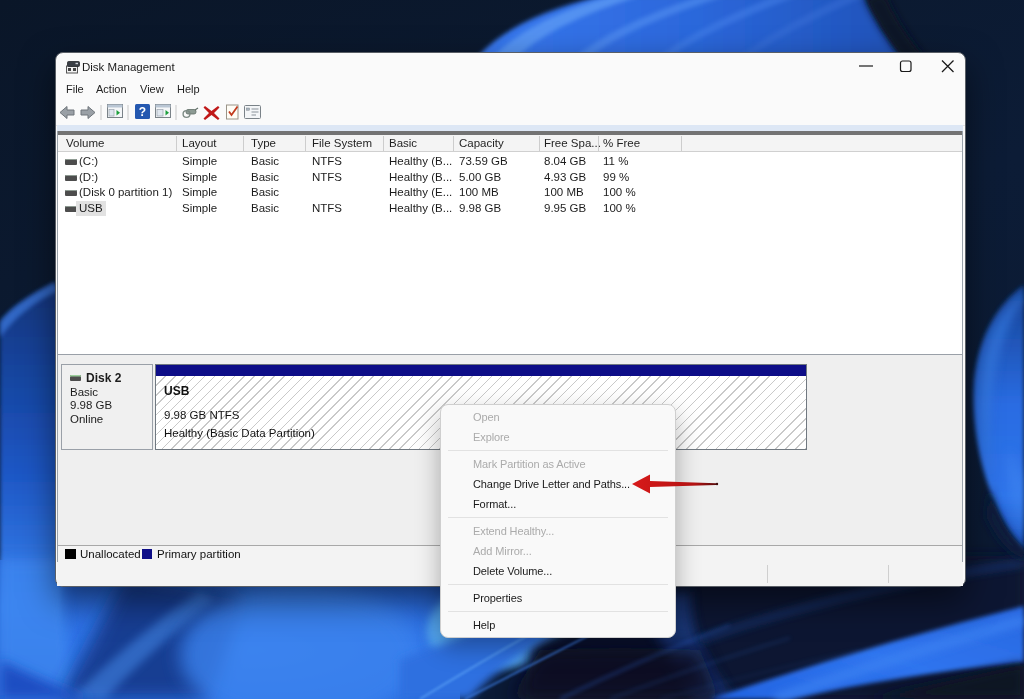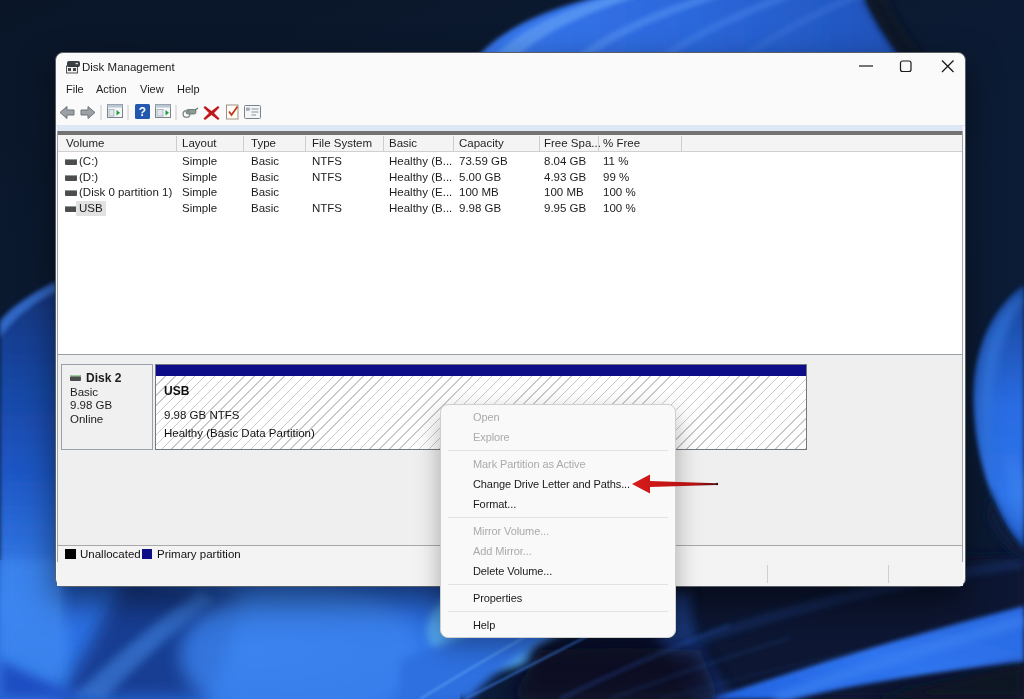--- a/index.html
+++ b/index.html
@@ -310,7 +310,7 @@
   <div class="mi">Change Drive Letter and Paths...</div>
   <div class="mi">Format...</div>
   <div class="msep"></div>
-  <div class="mi gray">Mirror Volume...</div>
+  <div class="mi gray">Extend Healthy...</div>
   <div class="mi gray">Add Mirror...</div>
   <div class="mi">Delete Volume...</div>
   <div class="msep"></div>

